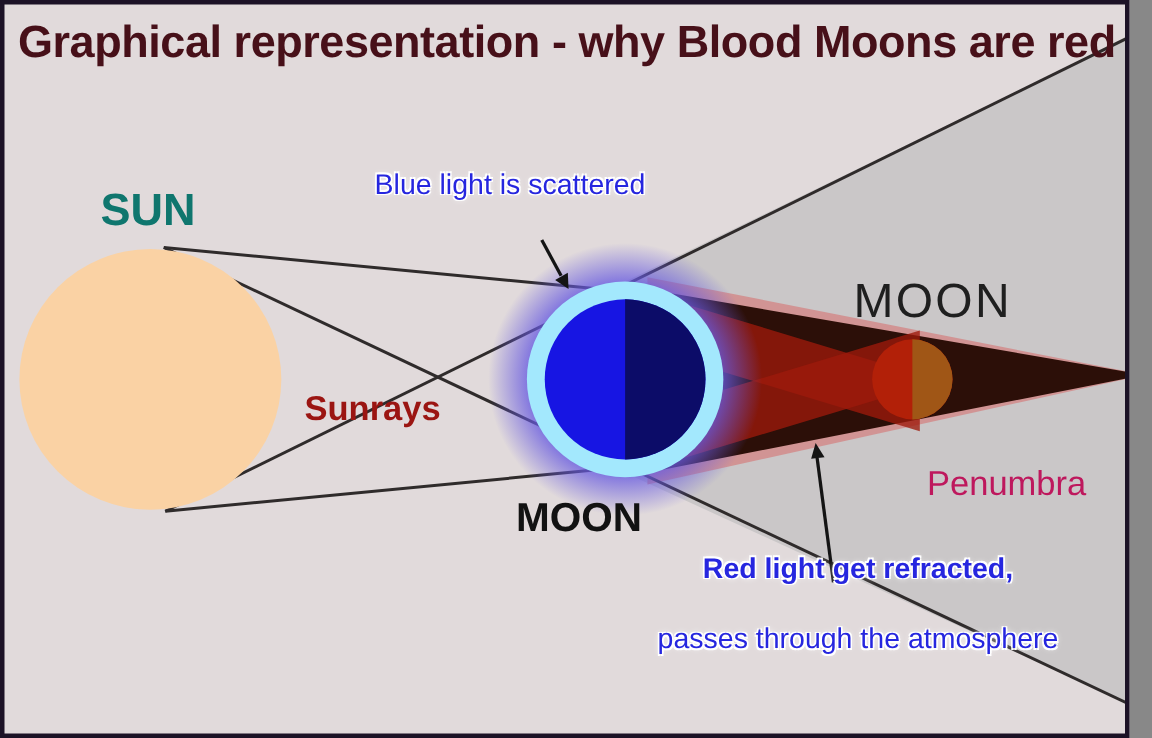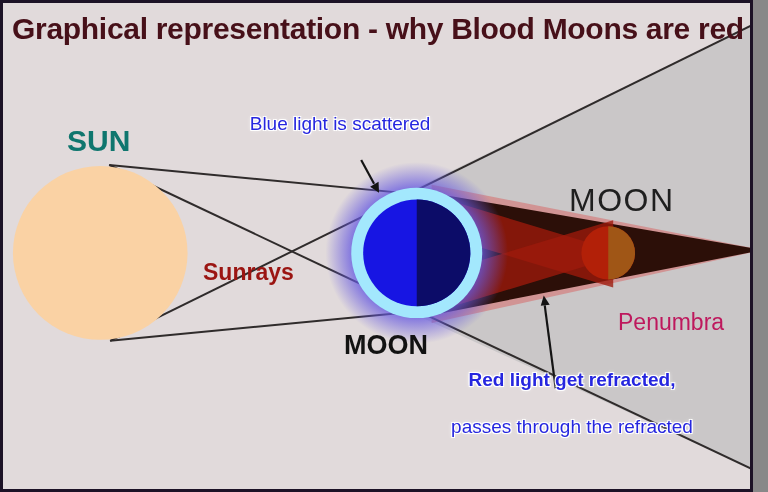--- a/index.html
+++ b/index.html
@@ -89,7 +89,7 @@
   <div class="lbl penumbra-lbl">Penumbra</div>
 
   <div class="lbl blue r1">Red light get refracted,</div>
-  <div class="lbl blue r2">passes through the refracted</div>
+  <div class="lbl blue r2">passes through the atmosphere</div>
 
 </div>
 

